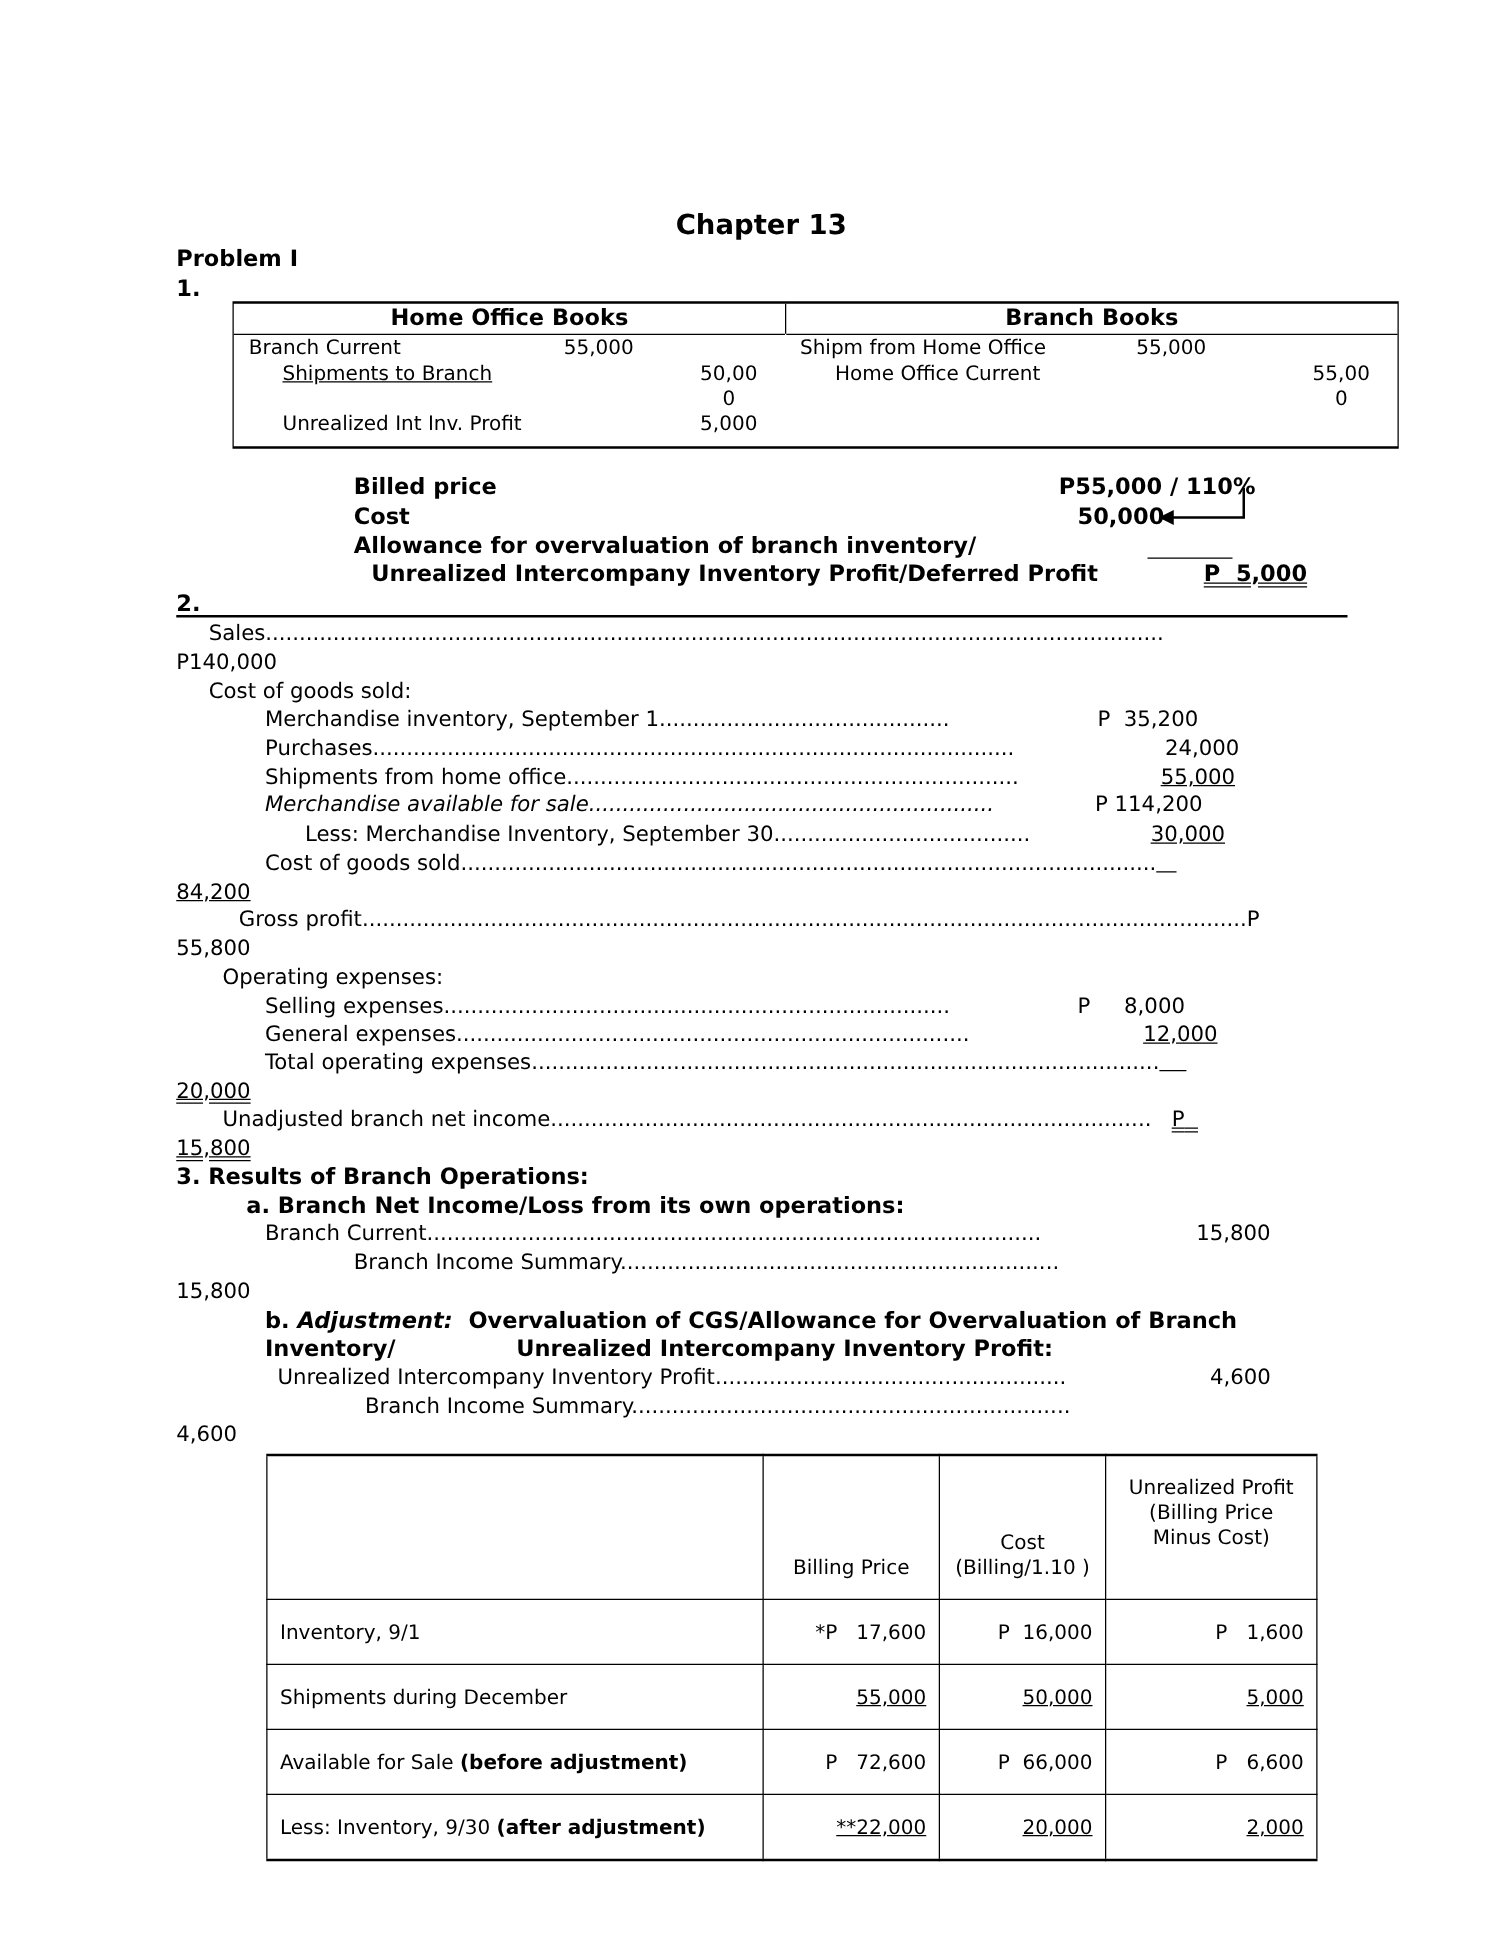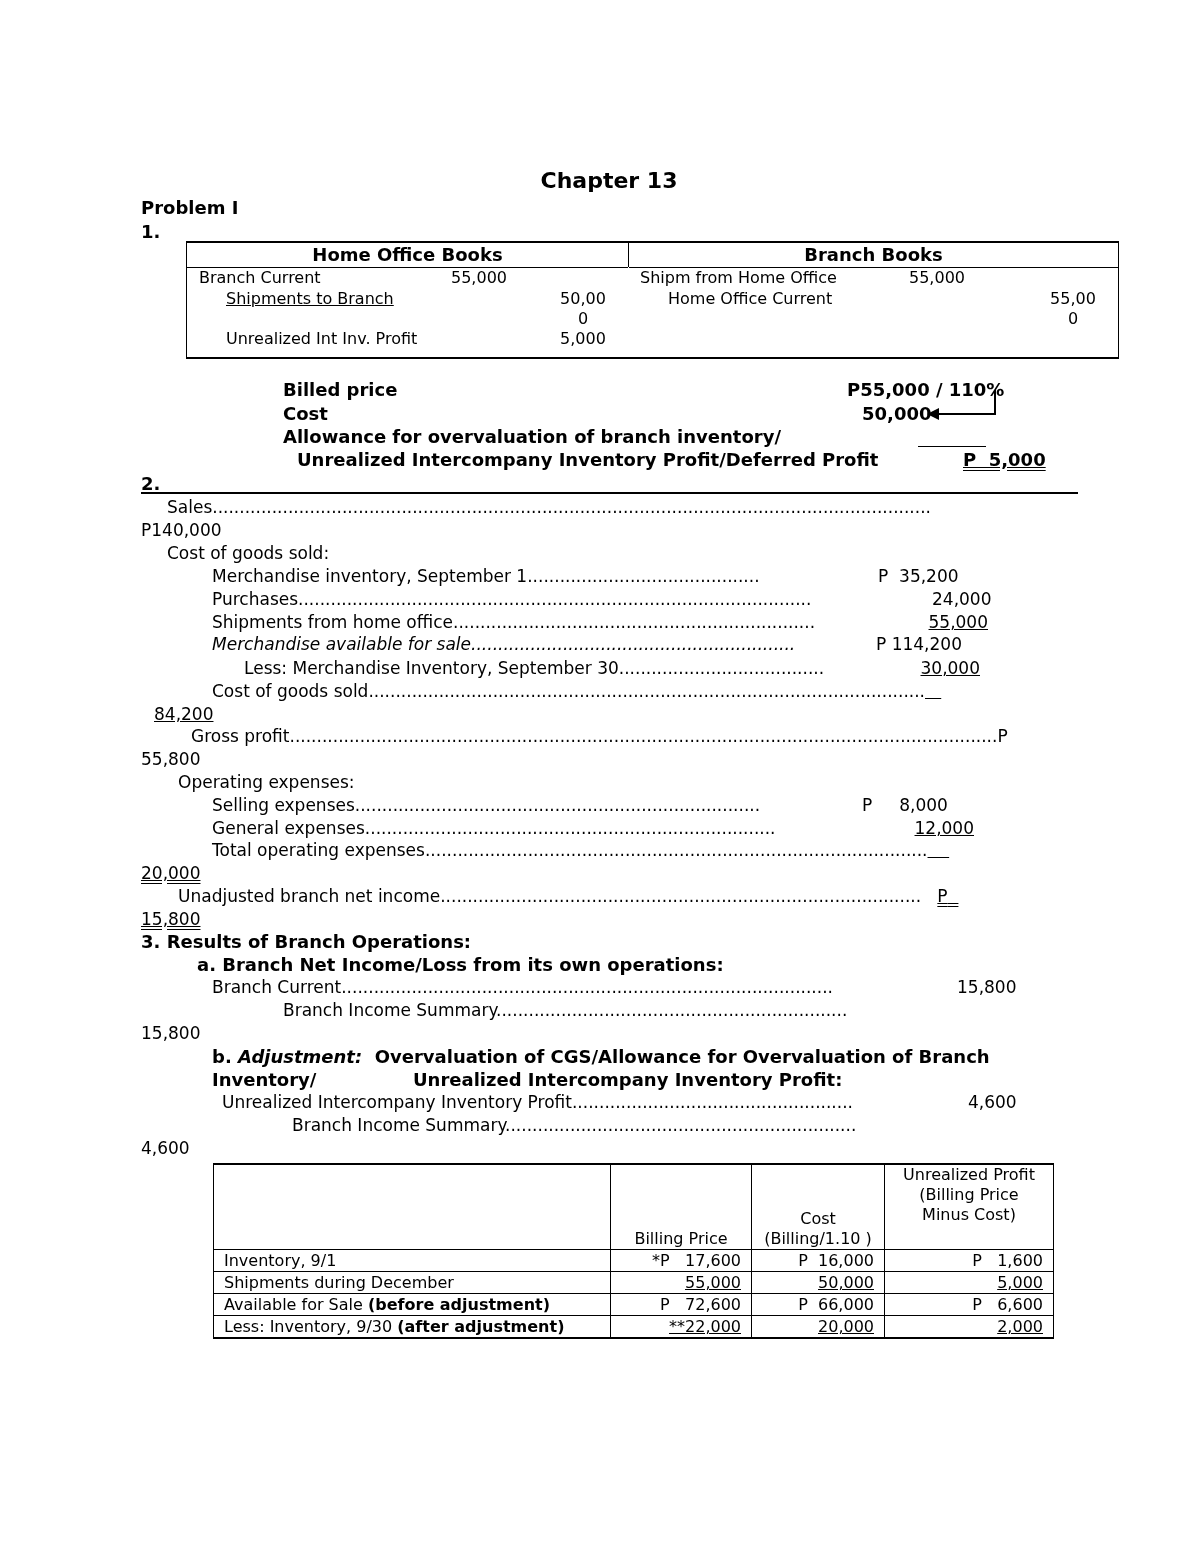--- a/index.html
+++ b/index.html
@@ -98,7 +98,7 @@
 <div class="abs t17 u" style="left:884px; width:96px; top:657px; text-align:right;">30,000</div>
 
 <div class="abs t17" style="left:212px; top:680px;"><span>Cost of goods sold</span><span>.......................................................................................................</span><span class="u">&nbsp;&nbsp;&nbsp;</span></div>
-<div class="abs t17 u" style="left:154px; top:703px;">84,200</div>
+<div class="abs t17 u" style="left:141px; top:703px;">84,200</div>
 
 <div class="abs t17" style="left:191px; top:725px;"><span>Gross profit</span><span>...................................................................................................................................</span><span>P</span></div>
 <div class="abs t17" style="left:141px; top:748px;">55,800</div>

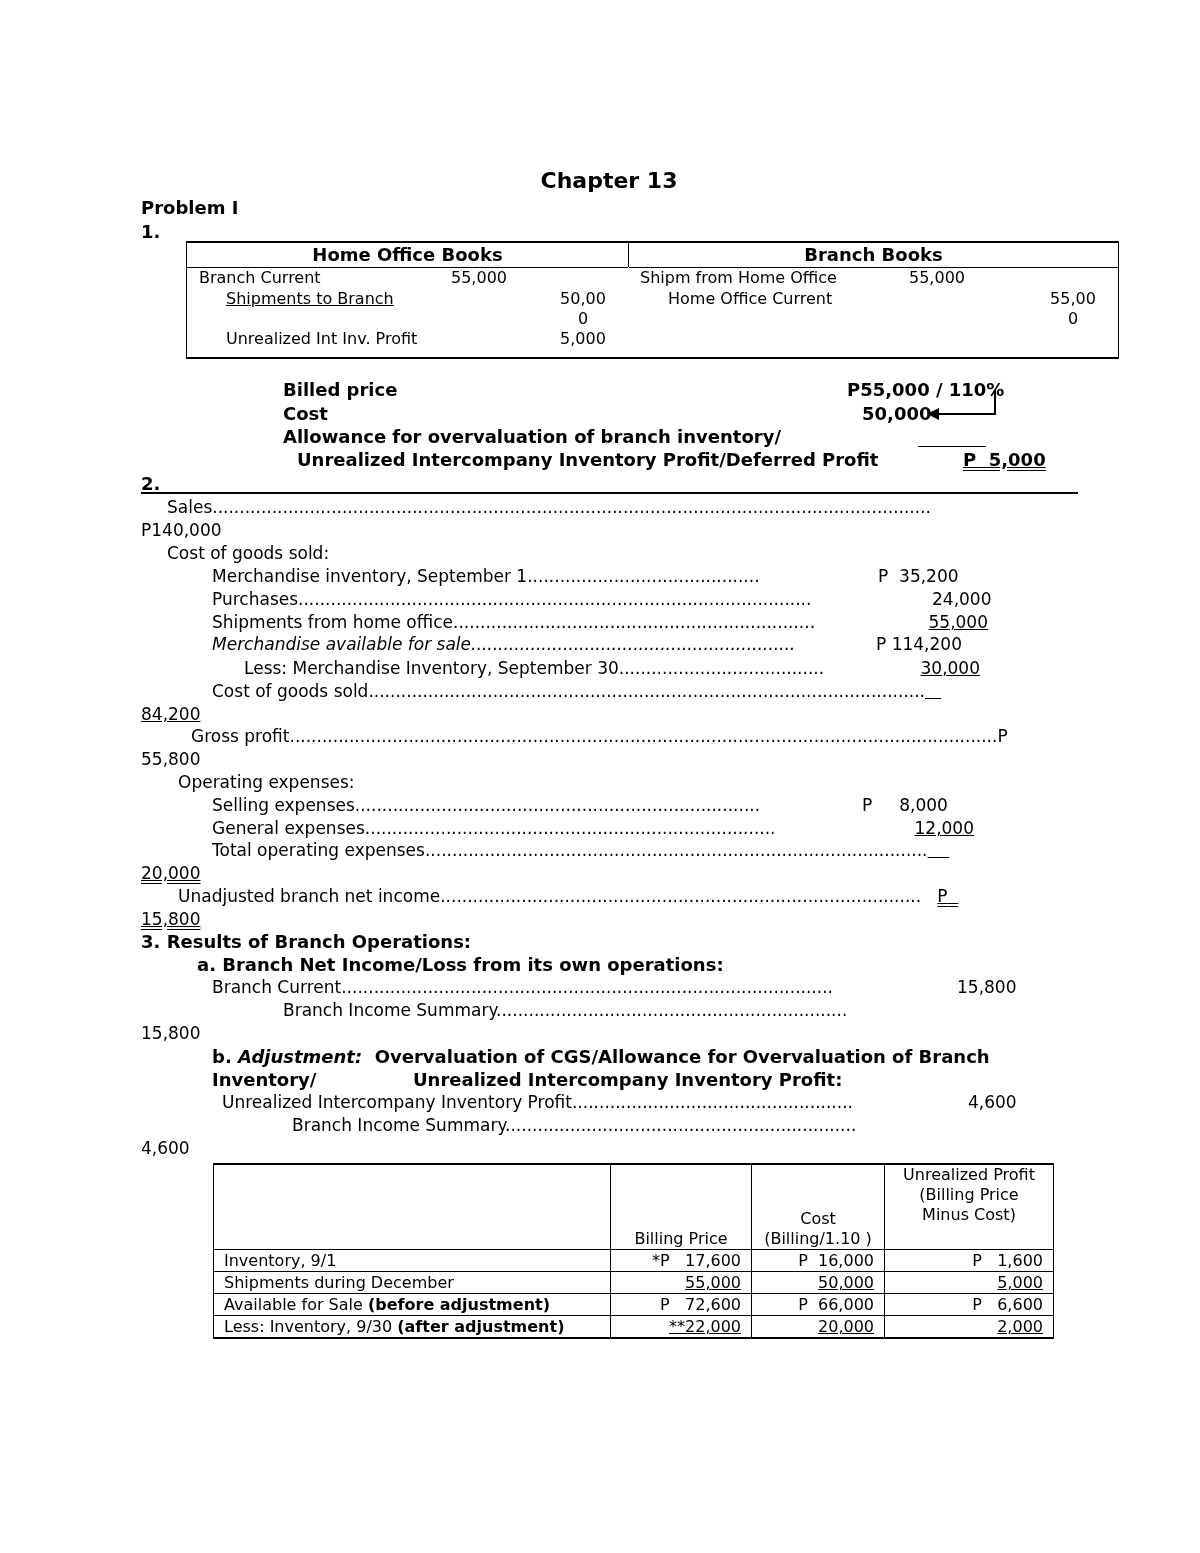--- a/index.html
+++ b/index.html
@@ -29,7 +29,7 @@
 
   
   .ut { position: absolute; left: 213px; top: 1163px; border-collapse: collapse; font-size: 16px; }
-  .ut td { border: 1px solid #000; padding: 0 10px; vertical-align: bottom; line-height: 20px; height: 21px; }
+  .ut td { border: 1px solid #000; padding: 15px 10px; vertical-align: bottom; line-height: 20px; height: 21px; }
   .ut tr.head td { height: 84px; text-align: center; }
   .ut td.num { text-align: right; }
   .ut tr.last td { height: 60px; }

